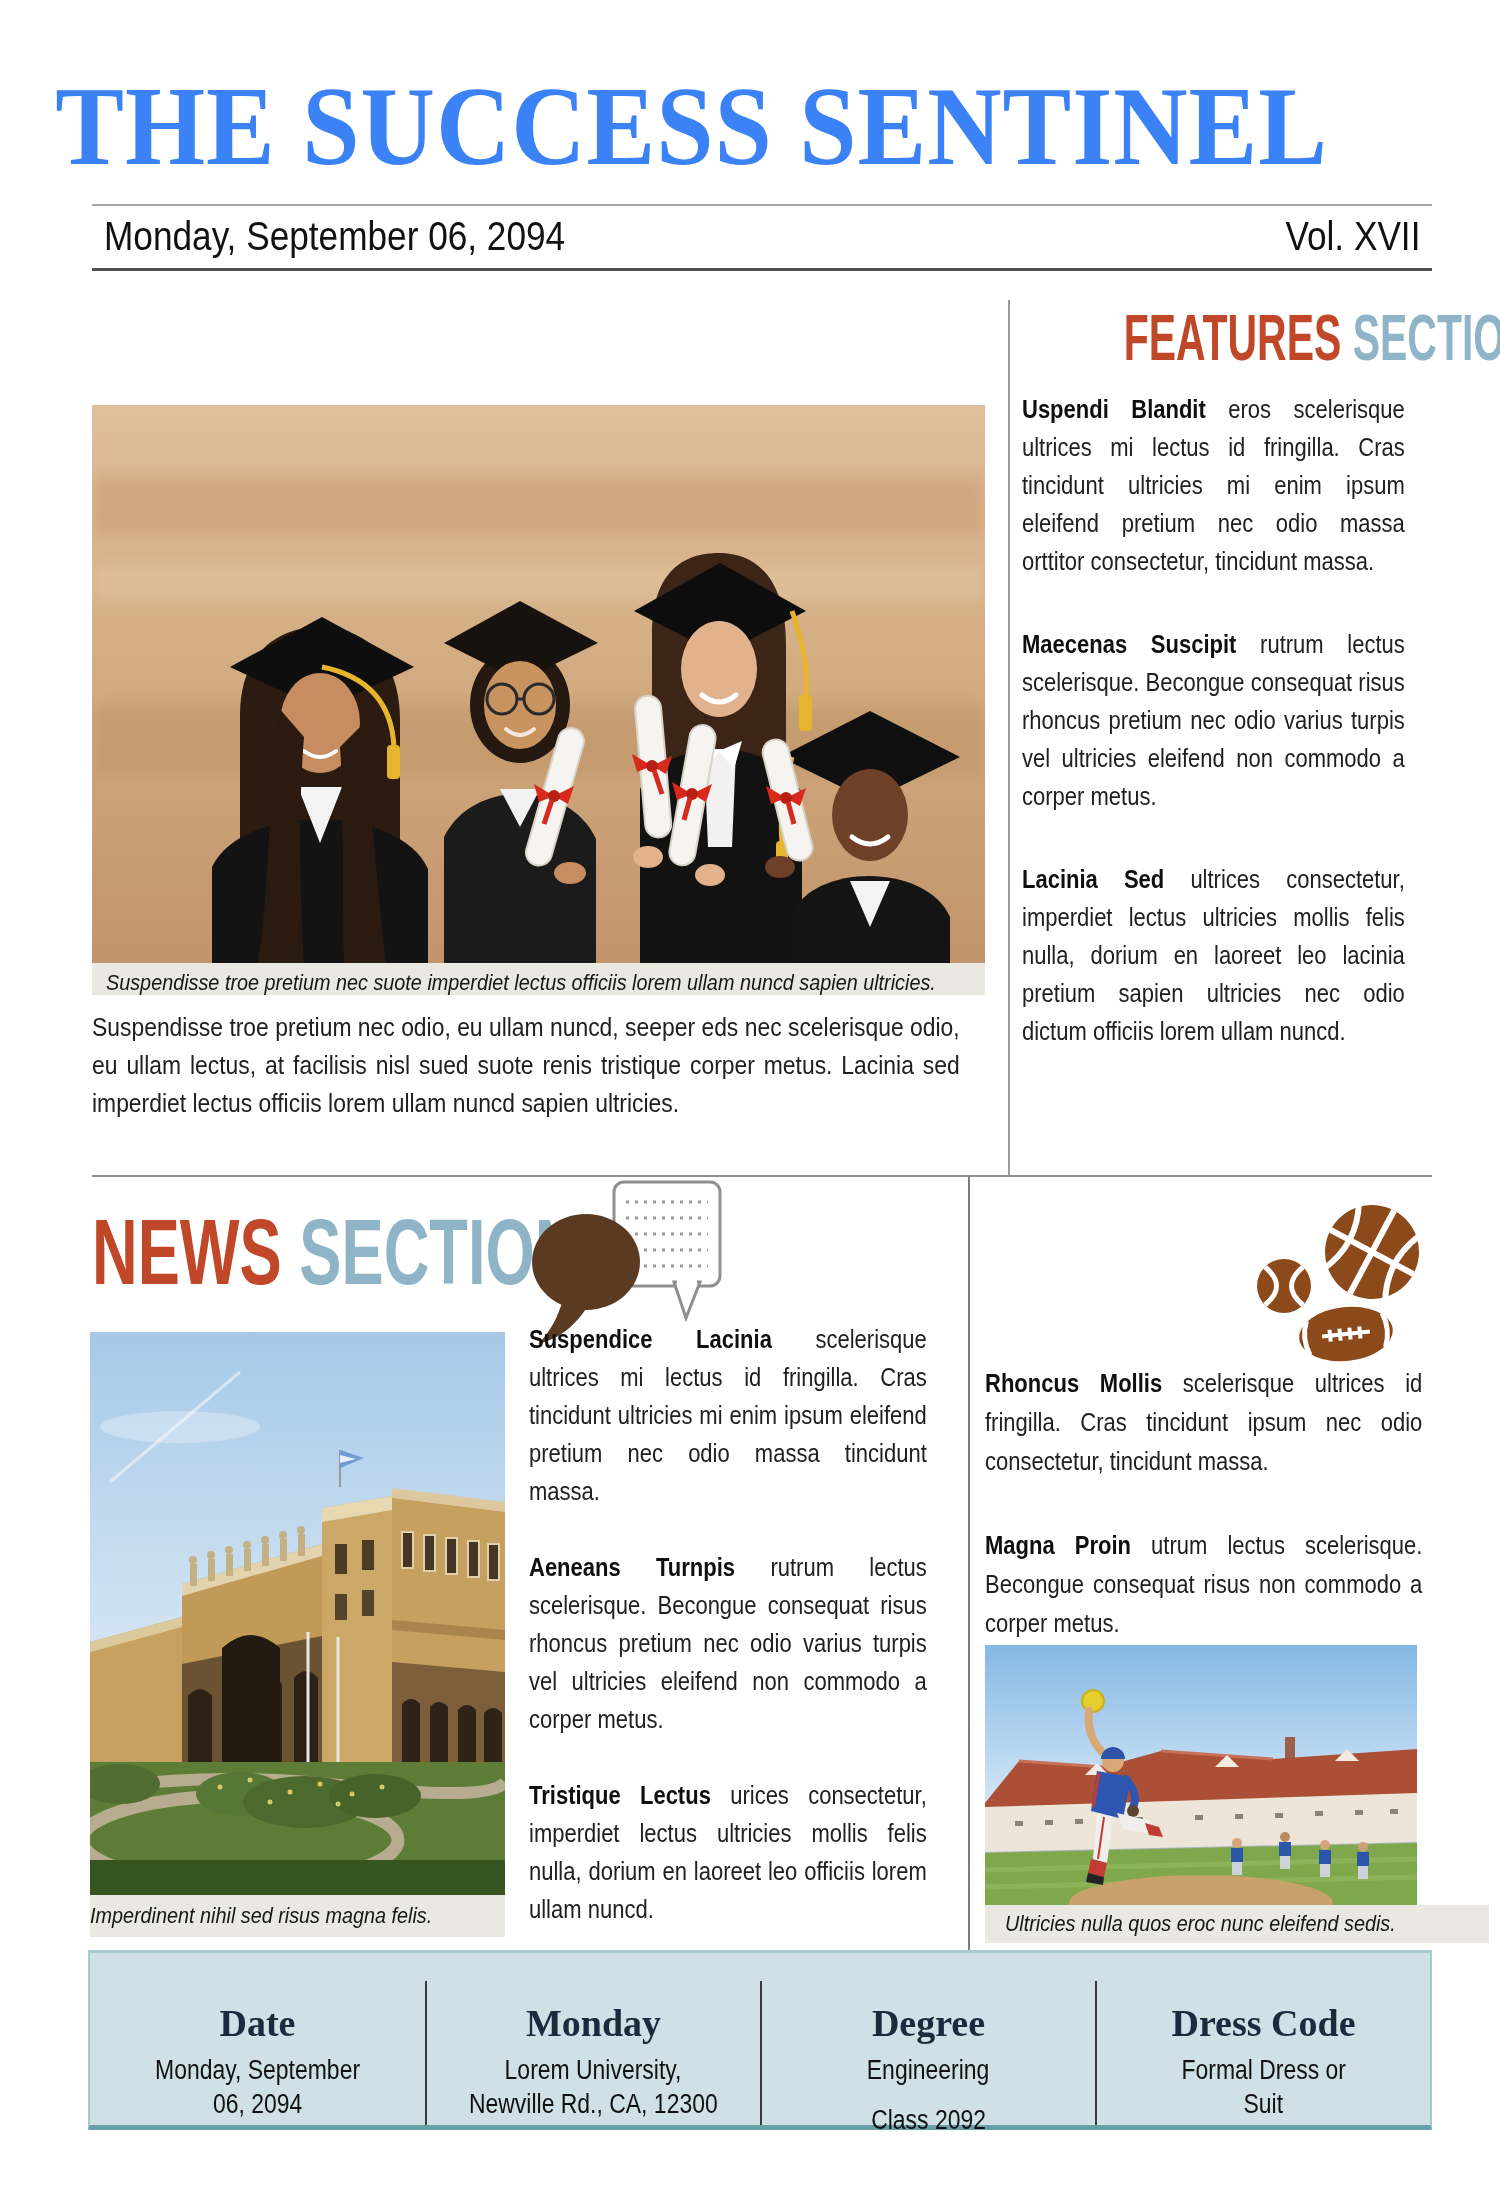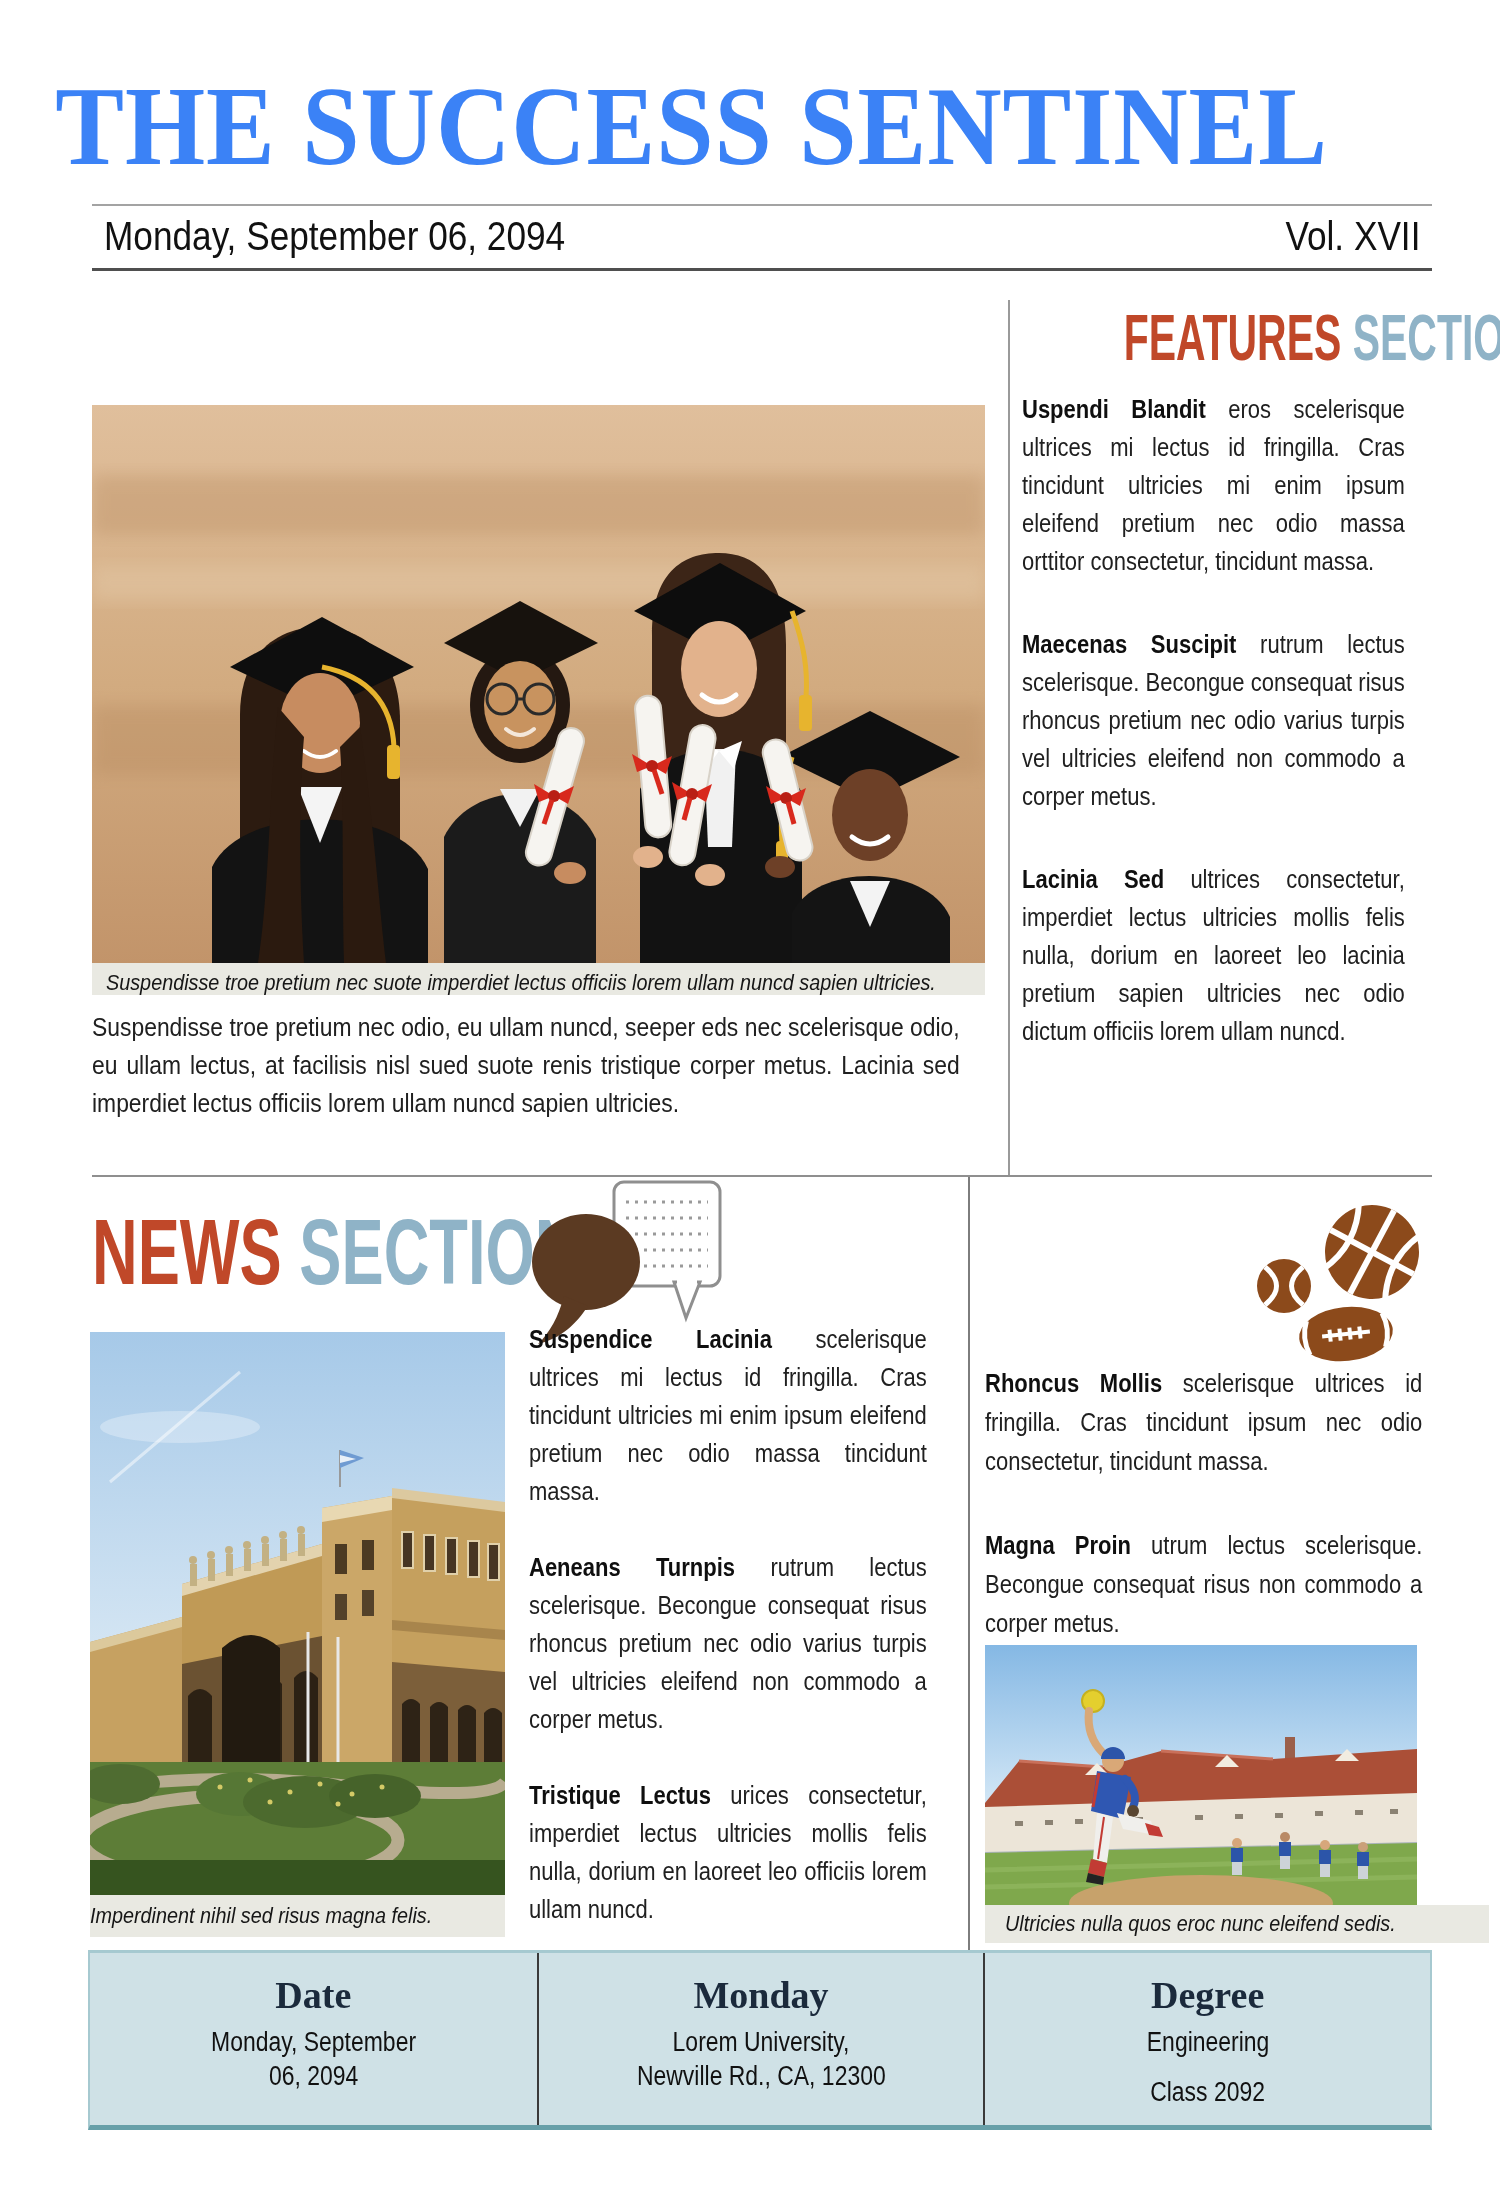--- a/index.html
+++ b/index.html
@@ -65,7 +65,7 @@
   .info-table{left:88px;top:1950px;width:1344px;height:180px;box-sizing:border-box;
               background:#CFE1E6;display:flex;
               border:2px solid #a6c9d0;border-top:3px solid #a6c9d0;border-bottom:5px solid #68A0A9;}
-  .cell{flex:1 1 25%;box-sizing:border-box;padding-top:20px;text-align:center;border-left:2px solid #3a3a3a;}
+  .cell{flex:1 1 25%;box-sizing:border-box;padding-top:20px;text-align:center;border-left:2px solid #3a3a3a;margin-top:28px;}
   .cell:first-child{border-left:none;}
   .cell-header{font-family:"Liberation Serif",serif;font-weight:700;font-size:38px;color:#1b2a3c;line-height:44px;margin-bottom:8px;}
   .vline{font-size:27px;line-height:34px;color:#111;}

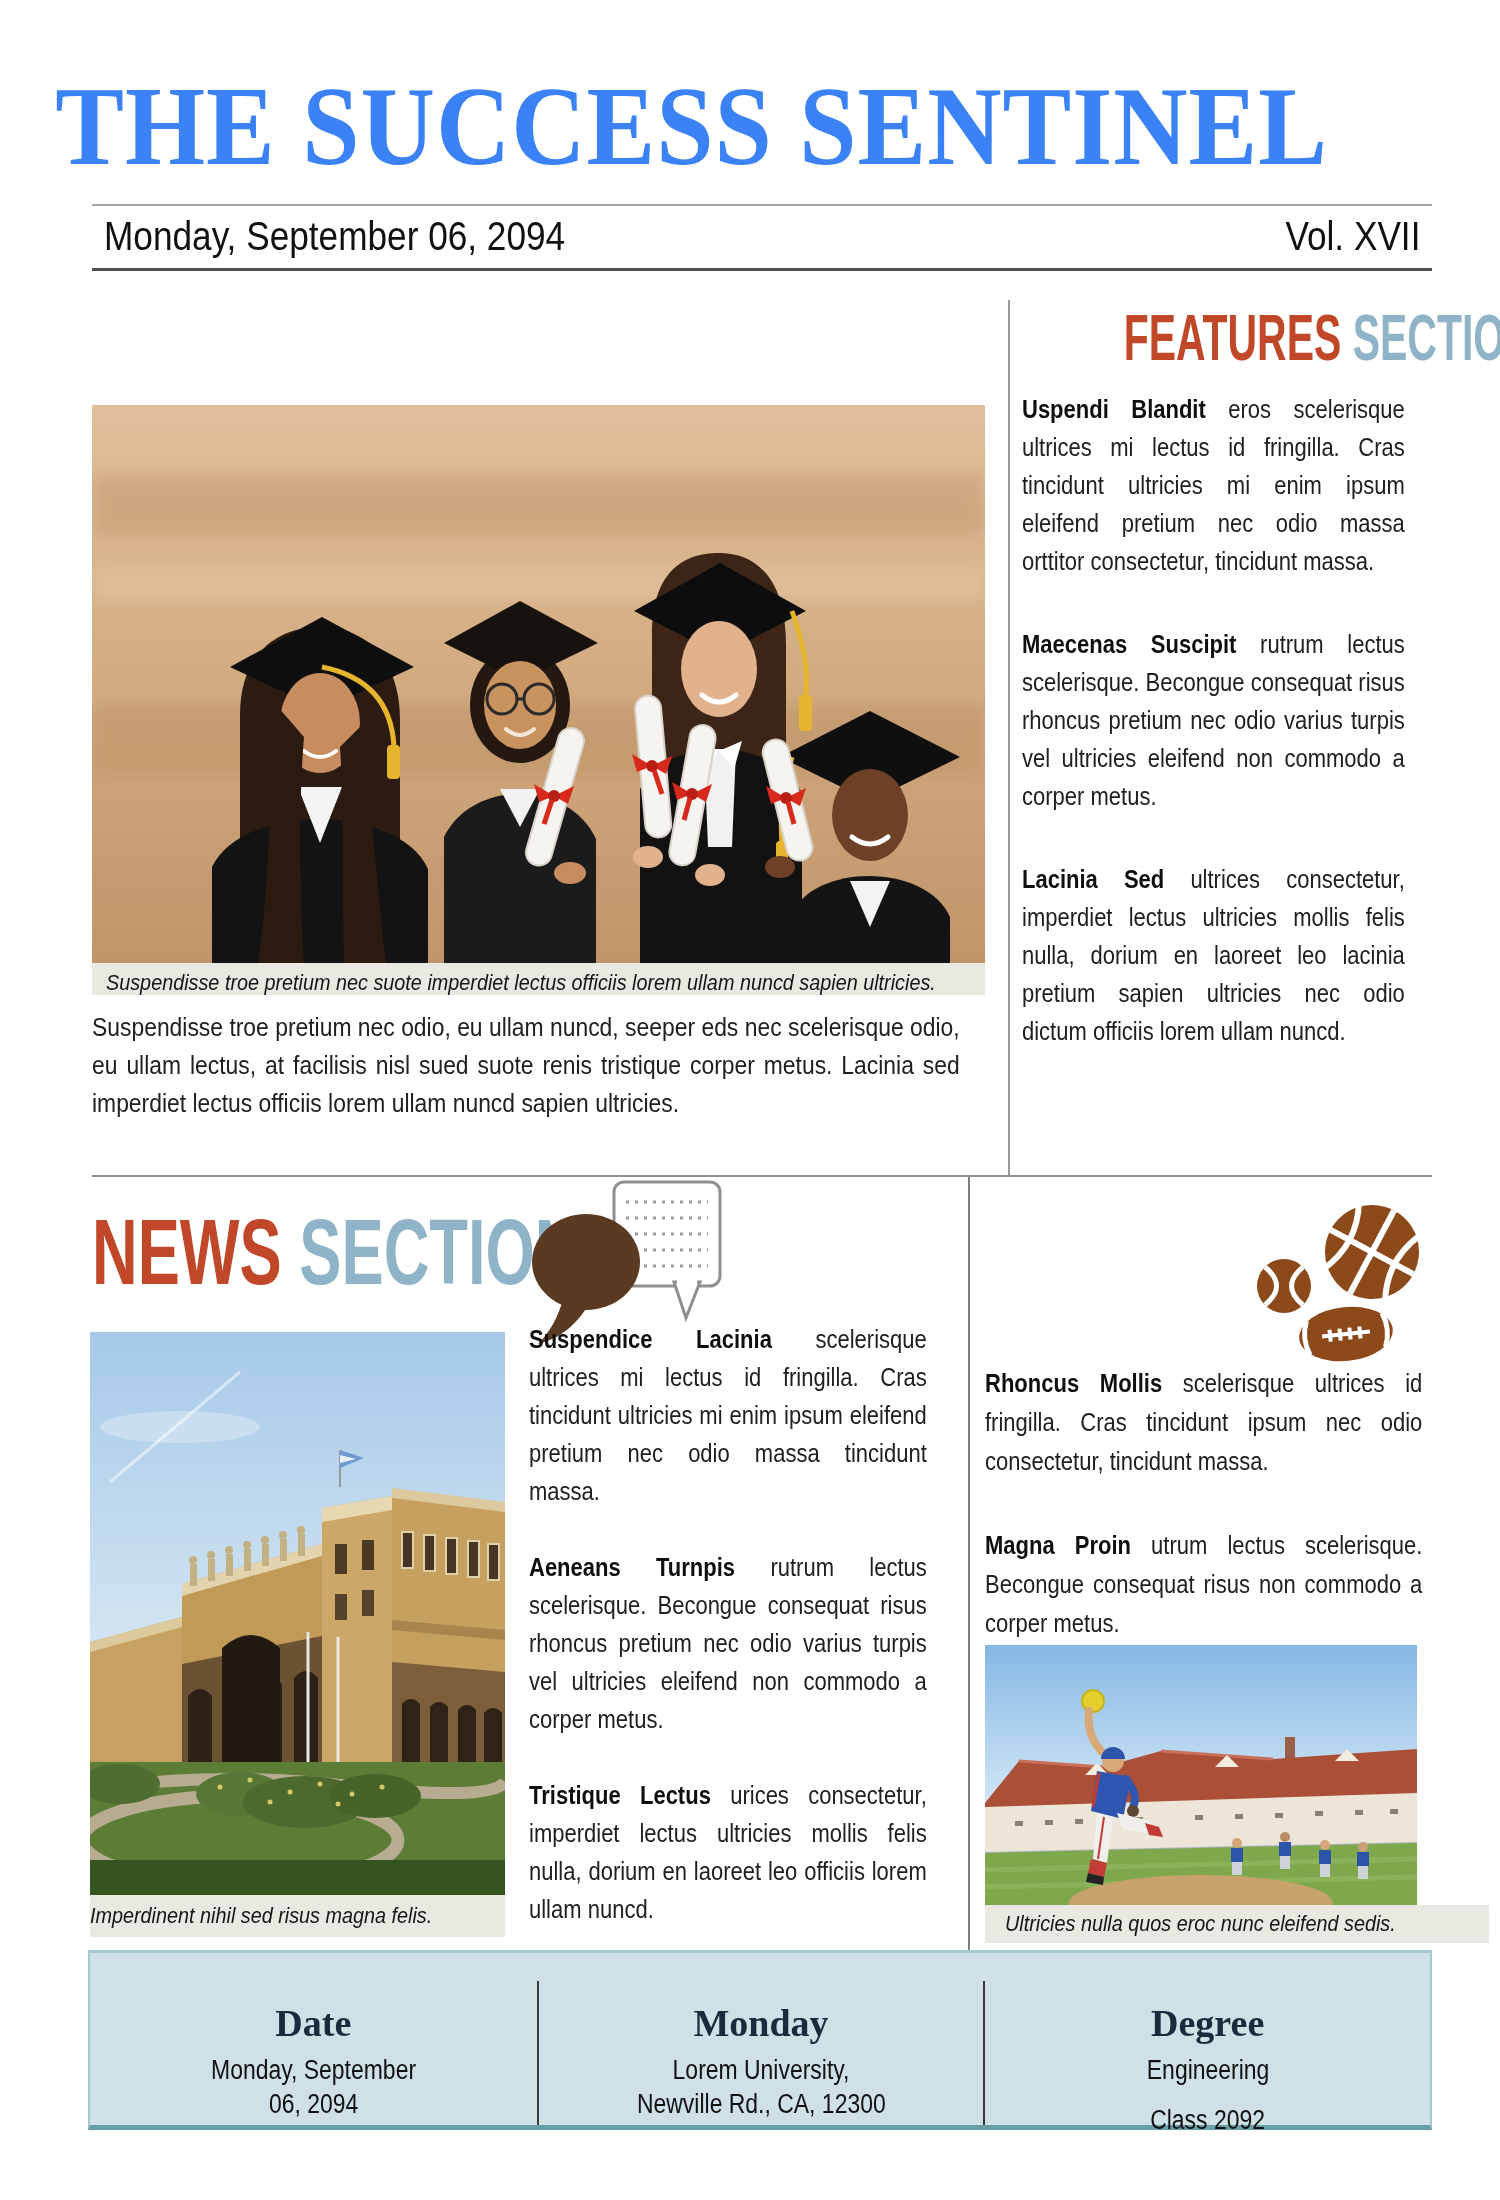--- a/index.html
+++ b/index.html
@@ -462,6 +462,11 @@
       <div class="vline"><span class="cx ox-c">Engineering</span></div>
       <div class="vline gap"><span class="cx ox-c">Class 2092</span></div>
     </div>
+    <div class="cell">
+      <div class="cell-header">Dress Code</div>
+      <div class="vline"><span class="cx ox-c">Formal Dress or</span></div>
+      <div class="vline"><span class="cx ox-c">Suit</span></div>
+    </div>
   </div>
 
 </div>

